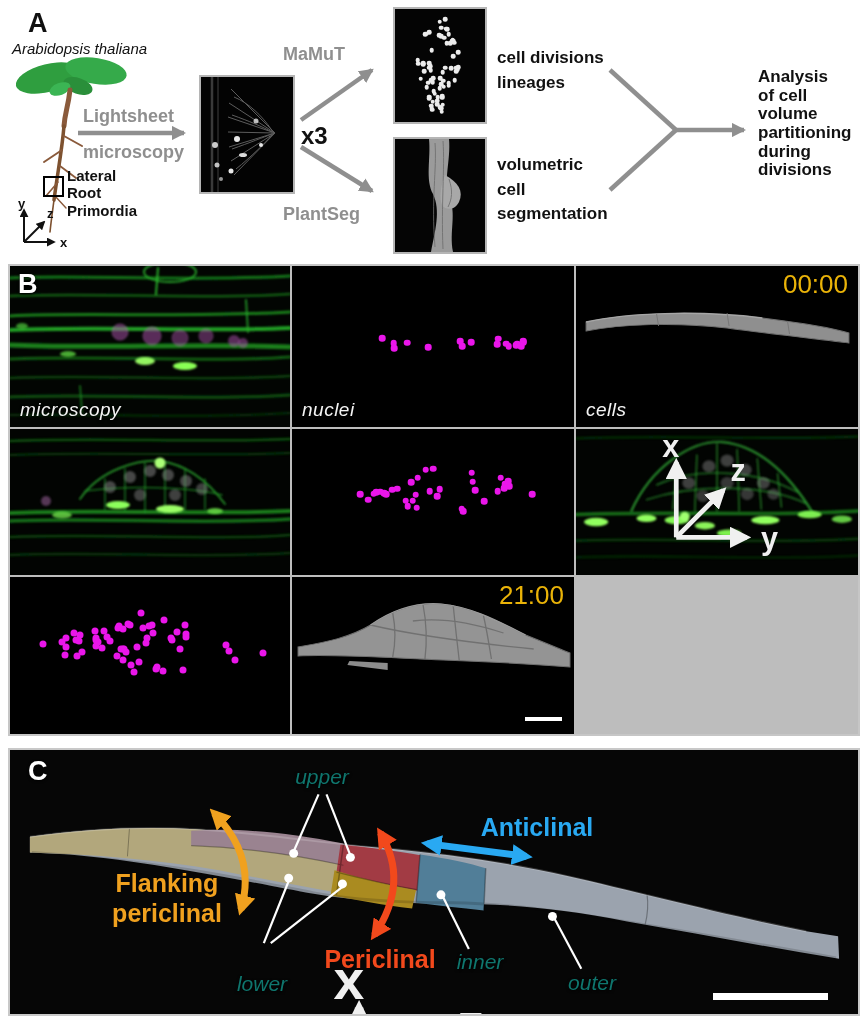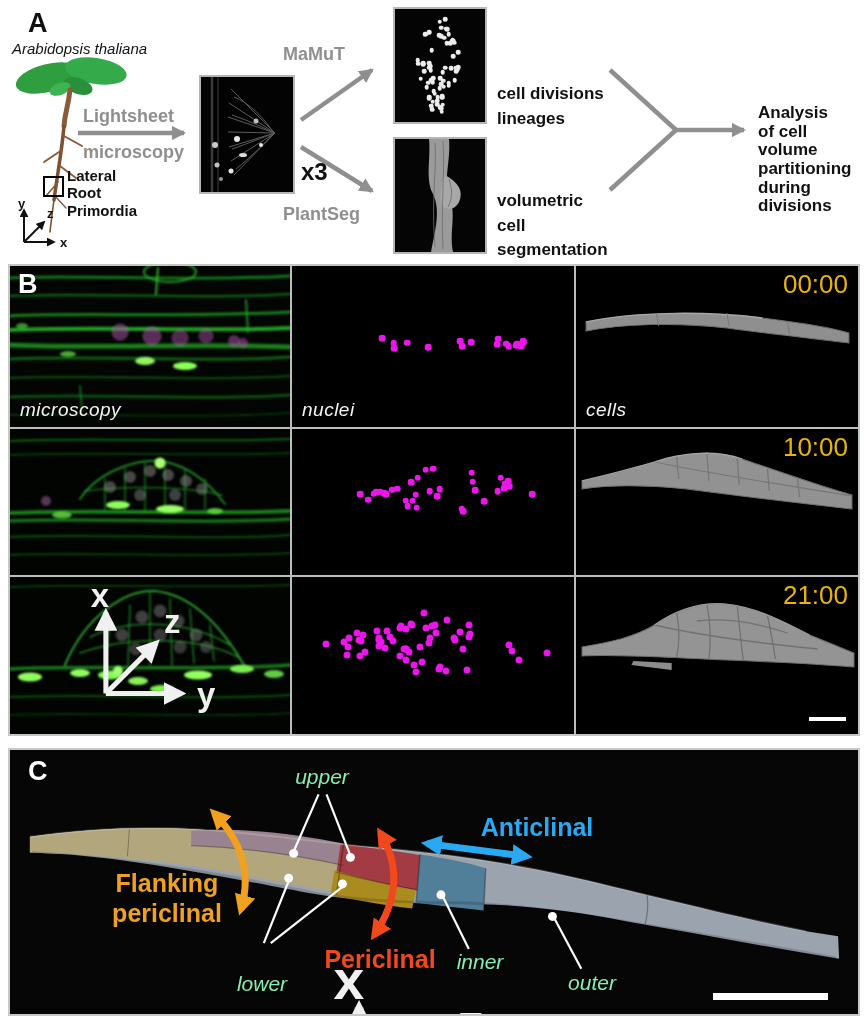--- a/index.html
+++ b/index.html
@@ -9,7 +9,7 @@
   .pre{white-space:pre-line;}
   .panel-label{font-weight:bold;font-size:27px;color:#101010;line-height:1;}
   .gray-bold{color:#8f8f8f;font-weight:bold;font-size:18px;line-height:1.55;}
-  .black-bold{color:#111;font-weight:bold;font-size:17px;line-height:1.45;margin-top:36px;}
+  .black-bold{color:#111;font-weight:bold;font-size:17px;line-height:1.45;}
   .italic{font-style:italic;}
   .mini{position:absolute;background:#040404;border:2px solid #b5b5b5;overflow:hidden;}
   .mini svg{position:absolute;inset:0;width:100%;height:100%;}

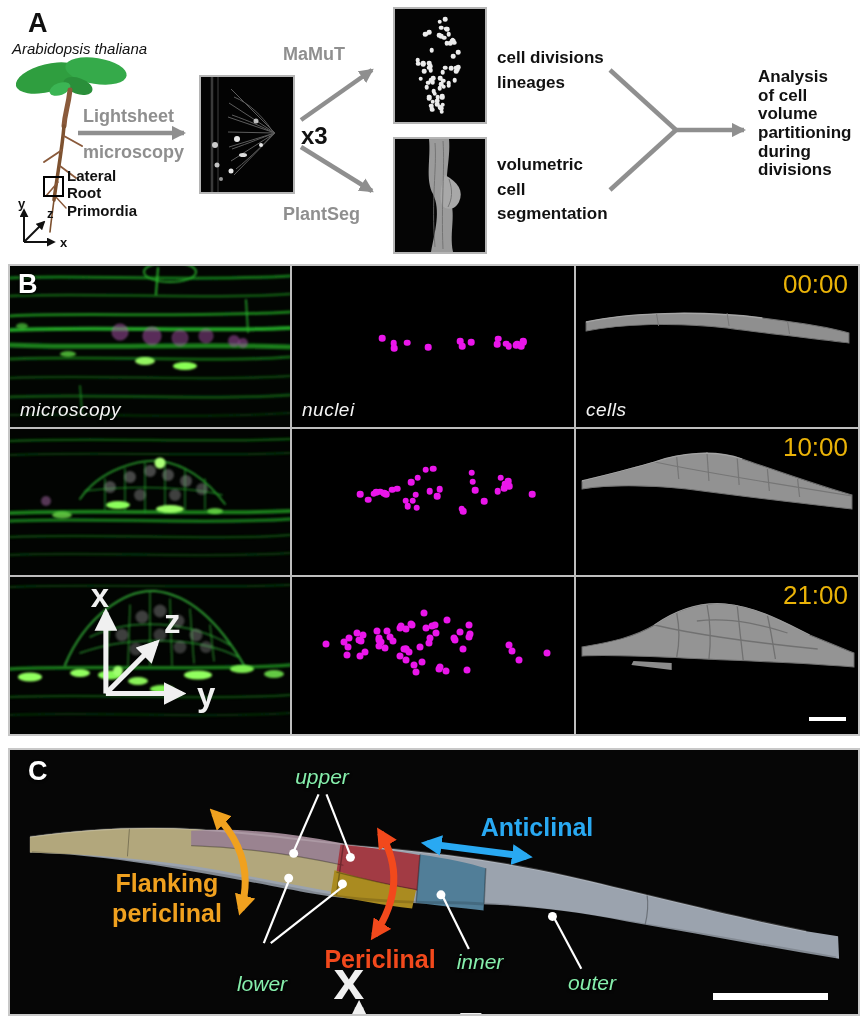--- a/index.html
+++ b/index.html
@@ -404,22 +404,6 @@
         </div>
     </div>
 
-    <div class="tile">
-      <svg viewBox="0 0 280 146" preserveAspectRatio="none">
-        <rect width="280" height="146" fill="#000"></rect>
-        <path d="M6,52 C30,46 55,40 78,33 C105,23 140,21 165,30 C200,42 245,58 274,66 L274,80 C230,75 170,68 110,60 C60,55 25,57 6,60 Z" fill="#929292" stroke="#707070" stroke-width="1"></path>
-        <g stroke="#737373" stroke-width="1.2" fill="none" opacity=".9">
-          <path d="M78,33 C120,42 180,52 274,67"></path>
-          <path d="M100,28 L102,50"></path>
-            <path d="M130,23 L132,52"></path>
-            <path d="M160,28 L162,56"></path>
-          <path d="M190,40 L192,62"></path>
-            <path d="M220,50 L222,68"></path>
-        </g>
-        <path d="M6,52 C30,46 55,40 78,33 C105,23 140,21 165,30" stroke="#b2b2b2" stroke-width="1.3" fill="none" opacity=".8"></path>
-      </svg>
-      <div class="stamp">10:00</div>
-    </div>
 
     <div class="tile">
       <svg viewBox="0 0 280 157" preserveAspectRatio="none">

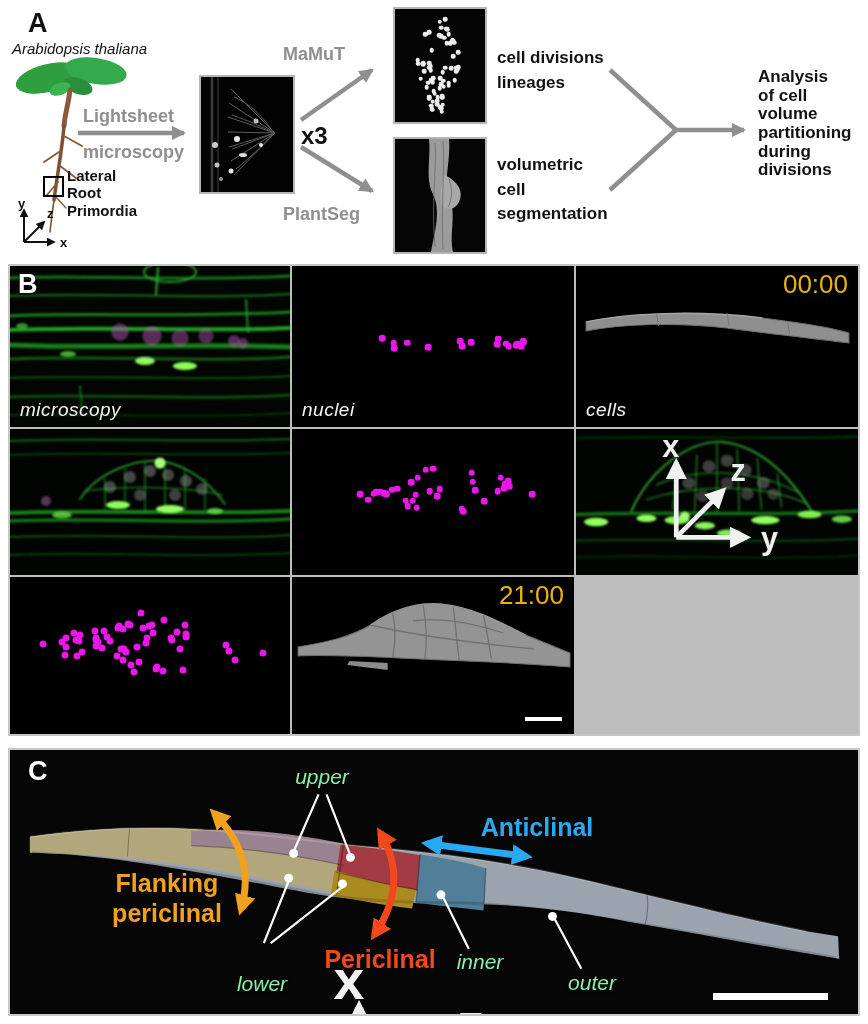--- a/index.html
+++ b/index.html
@@ -28,7 +28,7 @@
   #panelC{position:absolute;left:8px;top:748px;width:852px;height:268px;background:#060606;
           border:2px solid #c8c8c8;box-sizing:border-box;overflow:hidden;}
   #panelC > svg{position:absolute;left:0;top:0;width:100%;height:100%;}
-  .clabel{position:absolute;color:#86efac;font-style:italic;font-size:21px;transform:translateX(-50%);
+  .clabel{position:absolute;color:#0f766e;font-style:italic;font-size:21px;transform:translateX(-50%);
           text-shadow:0 1px 3px #000;white-space:nowrap;}
   .cbig{position:absolute;font-weight:bold;font-size:25px;transform:translateX(-50%);
         text-align:center;line-height:1.2;white-space:pre-line;}

